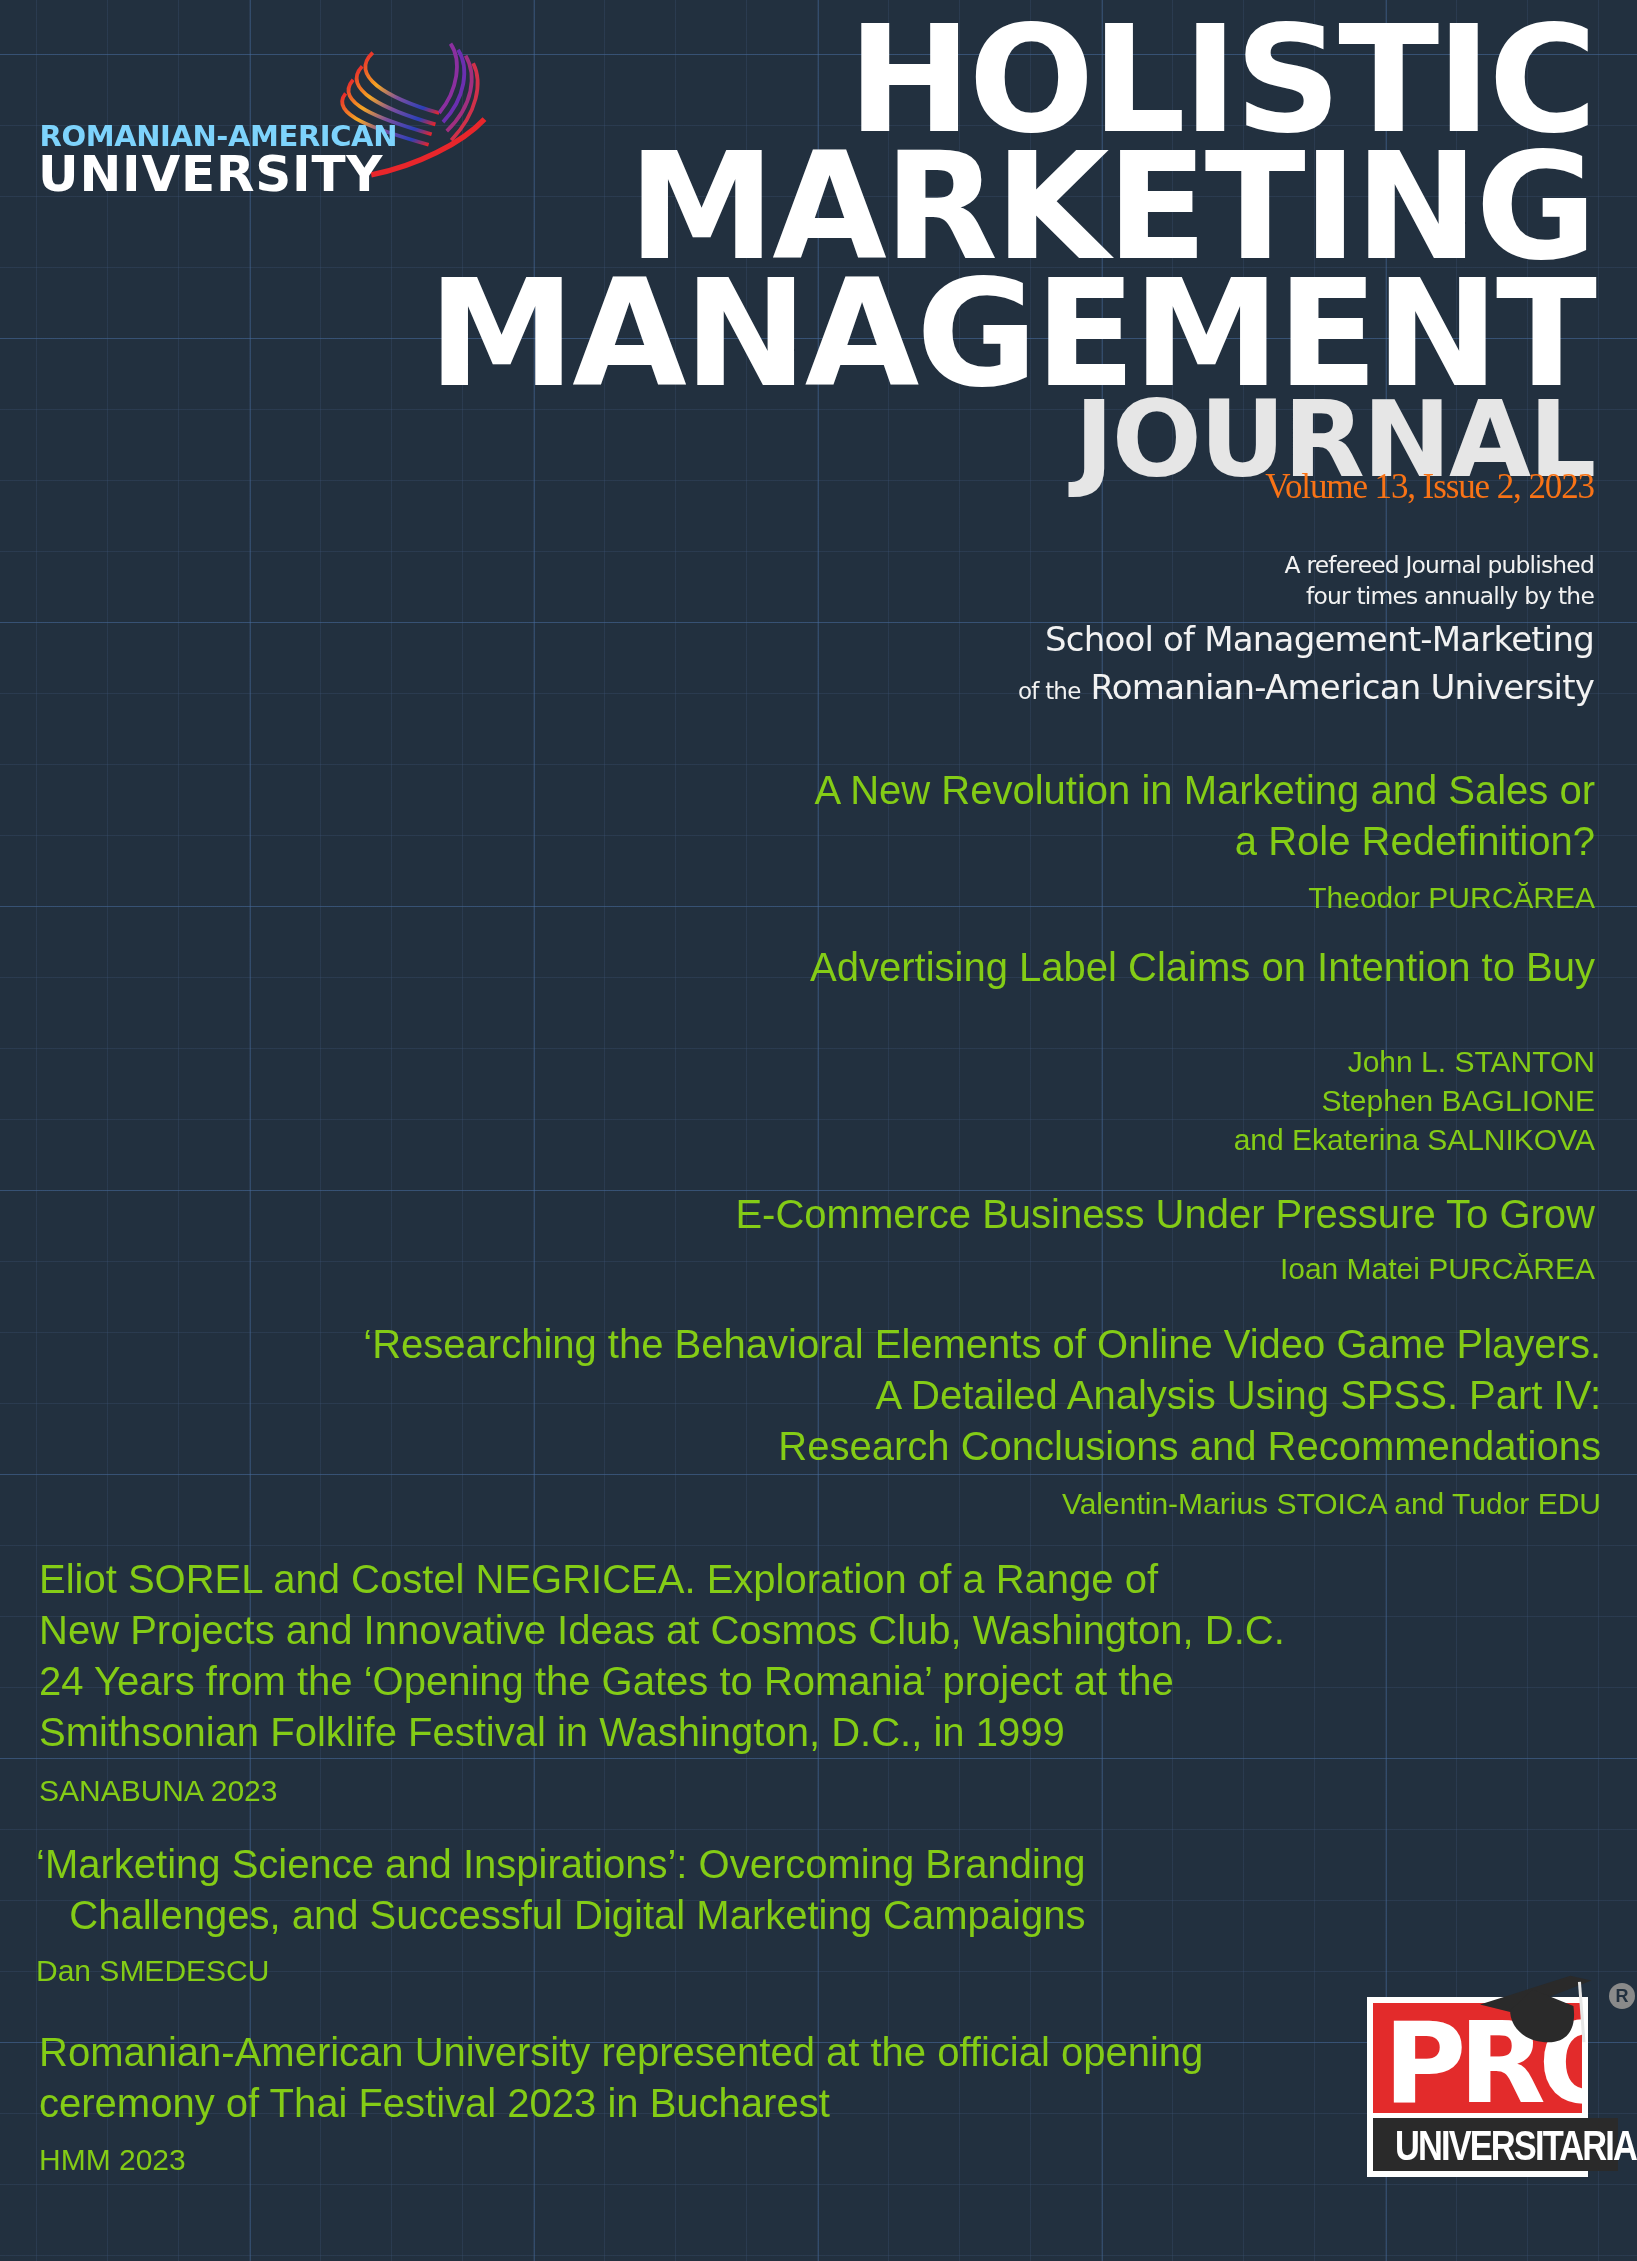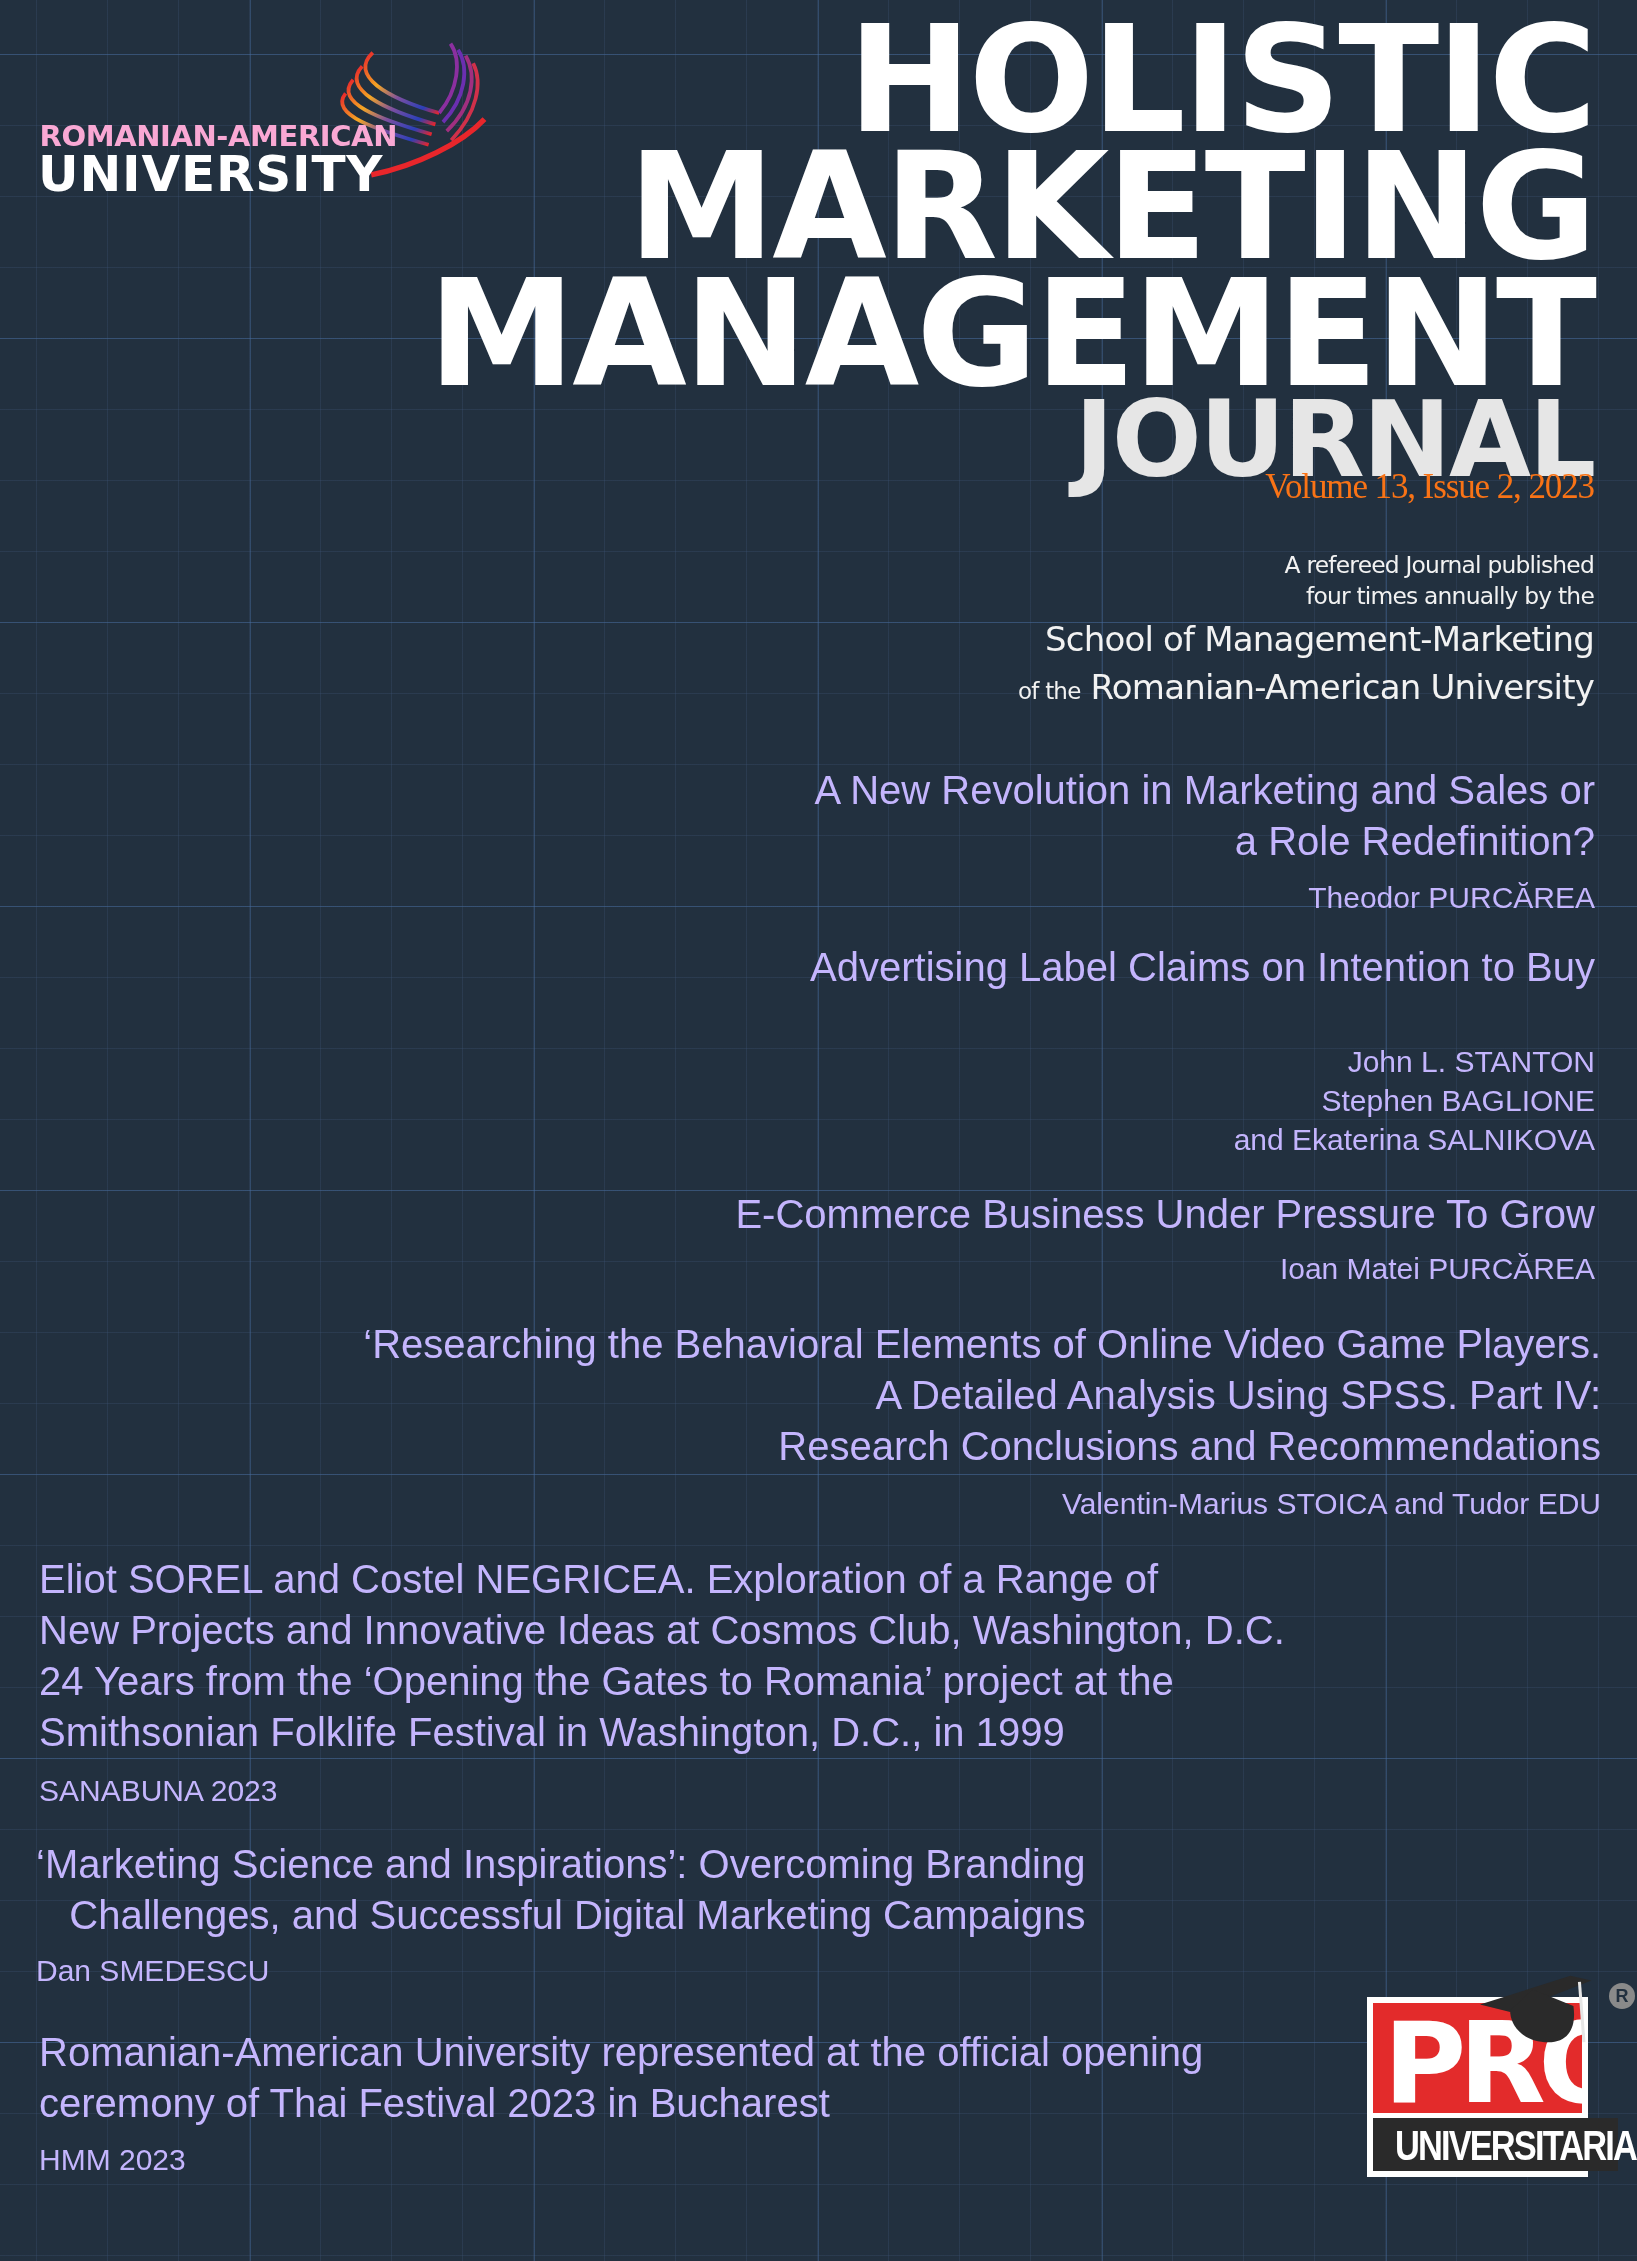--- a/index.html
+++ b/index.html
@@ -18,7 +18,7 @@
   }
   .abs { position: absolute; }
   .logo-rau { left: 38px; top: 30px; width: 439px; height: 174px; }
-  .logo-rau .rau-line1 { position: absolute; left: 1.5px; top: 89px; font-family: "DejaVu Sans", sans-serif; font-weight: bold; font-size: 29px; letter-spacing: -0.4px; color: #f9a8d4; white-space: nowrap; }
+  .logo-rau .rau-line1 { position: absolute; left: 1.5px; top: 89px; font-family: "DejaVu Sans", sans-serif; font-weight: bold; font-size: 29px; letter-spacing: -0.4px; color: #7dd3fc; white-space: nowrap; }
   .logo-rau .rau-line2 { position: absolute; left: 0; top: 115px; font-family: "DejaVu Sans", sans-serif; font-weight: bold; font-size: 50px; letter-spacing: 0.8px; color: #fff; white-space: nowrap; }
   .logo-rau svg { position: absolute; left: 280px; top: 0; }
   .title-line { font-family: "DejaVu Sans", sans-serif; font-weight: bold; color: #ffffff; white-space: nowrap; line-height: 1; letter-spacing: -3px; }

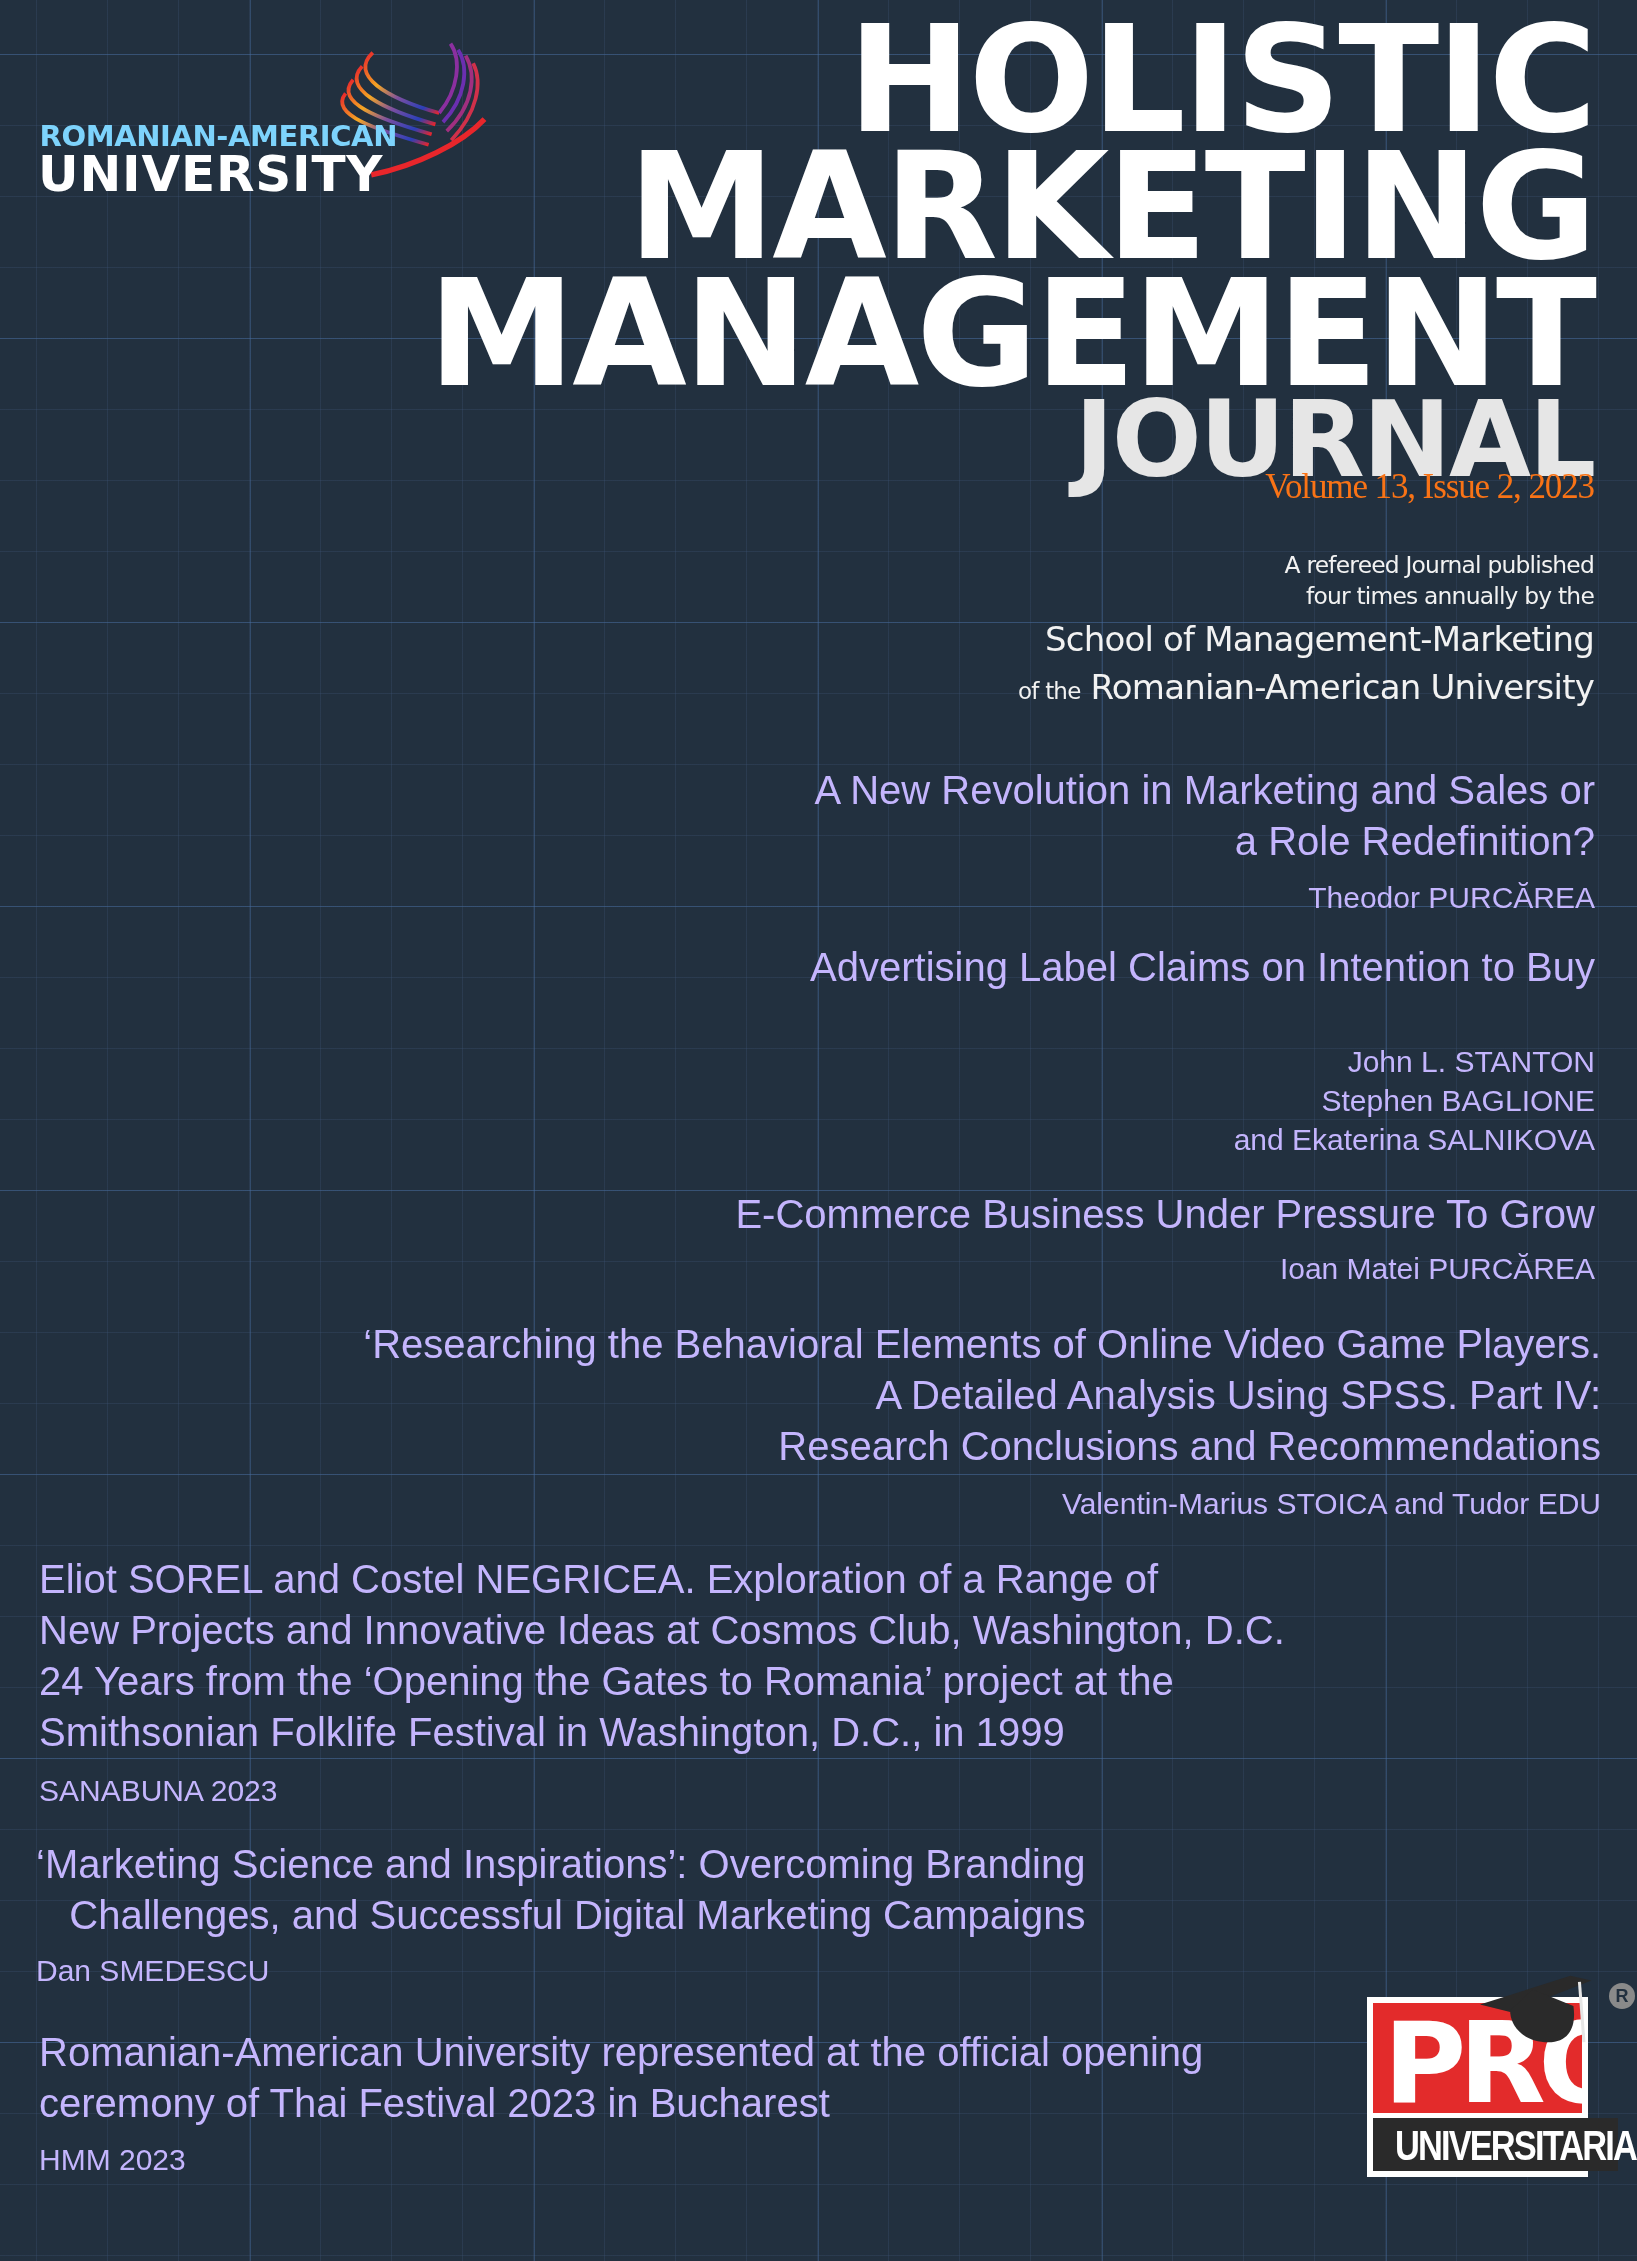--- a/index.html
+++ b/index.html
@@ -33,7 +33,7 @@
   .pub.large { font-size: 34px; }
   .pub .ofthe { font-size: 23px; }
 
-  .art { position: absolute; white-space: nowrap; color: #c4b5fd; font-family: "Liberation Sans", sans-serif; }
+  .art { position: absolute; white-space: nowrap; color: #84cc16; font-family: "Liberation Sans", sans-serif; }
   .art-title { font-size: 40px; line-height: 51px; }
   .art-author { font-size: 30px; line-height: 39px; }
   .r { right: 42px; text-align: right; }

